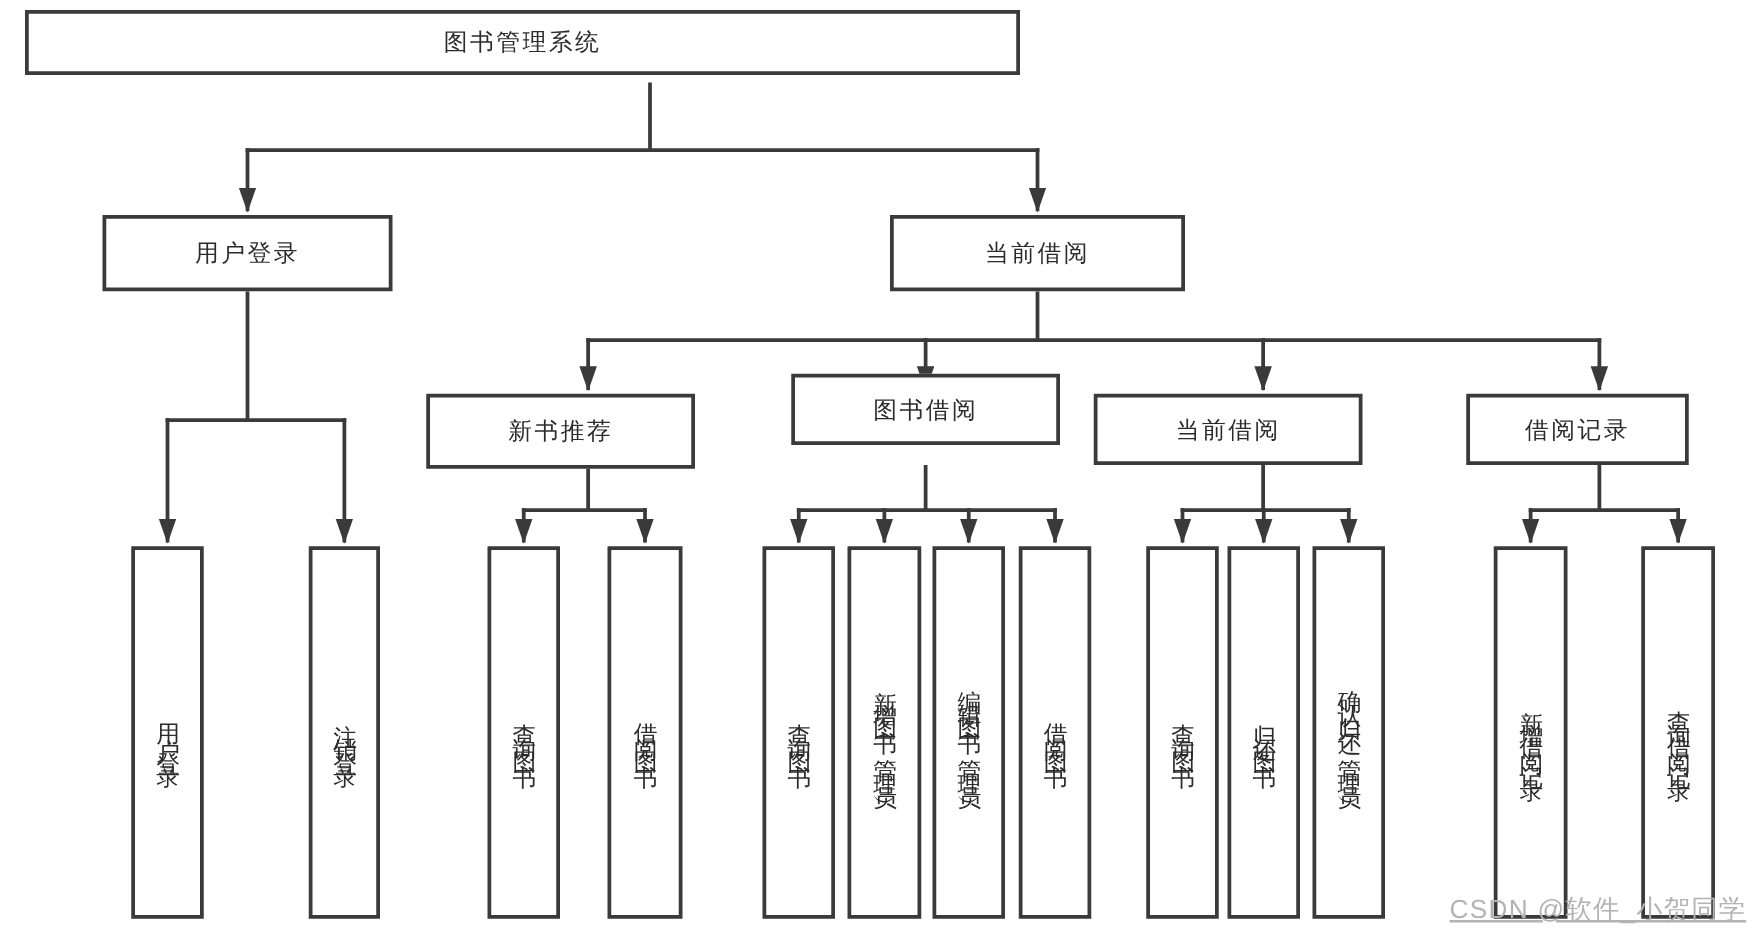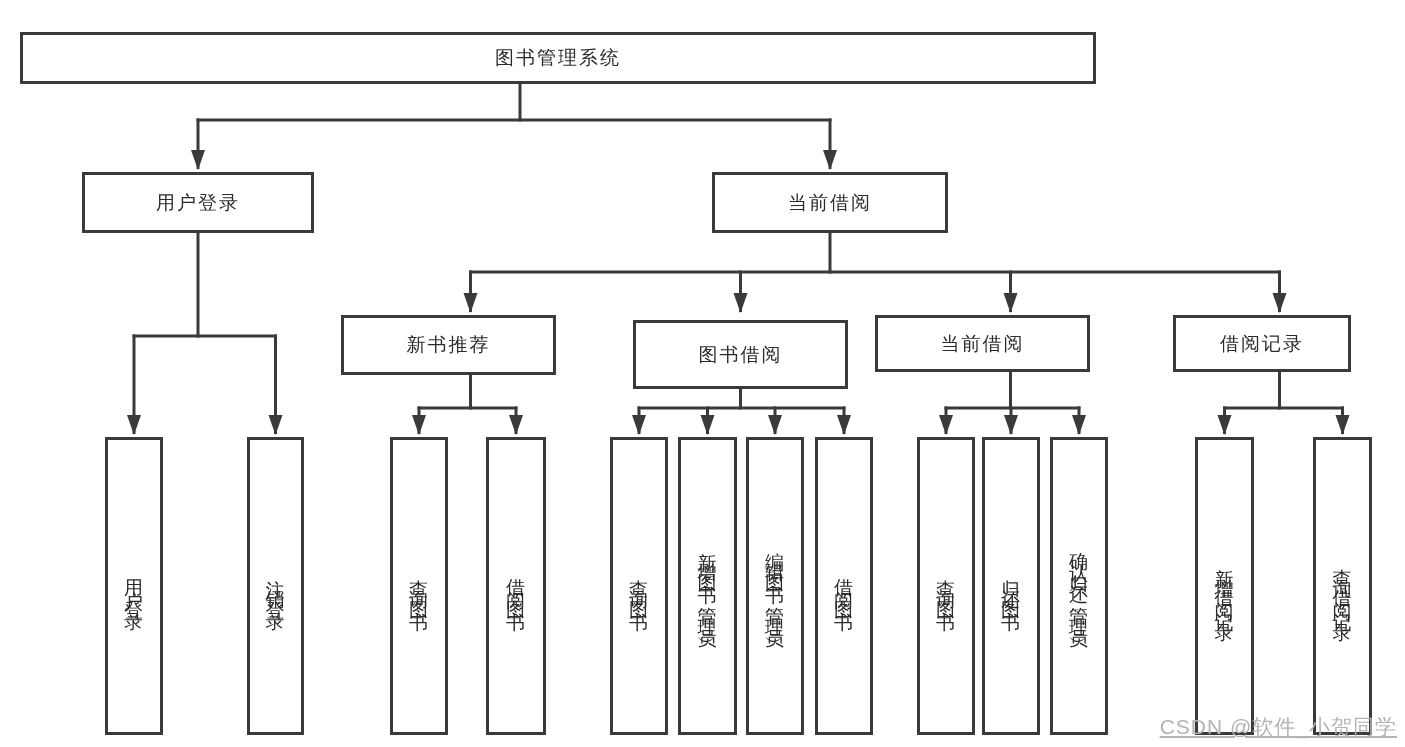--- a/index.html
+++ b/index.html
@@ -100,7 +100,7 @@
     <line x1="1342.5" y1="406.5" x2="1342.5" y2="434" marker-end="url(#arrow)"></line>
   </svg>
 
-  <div class="box h" style="left:20px;top:32px;width:1076px;height:52px">
+  <div class="box h" style="left:20px;top:8px;width:796px;height:52px">
     <span>图书管理系统</span>
   </div>
 

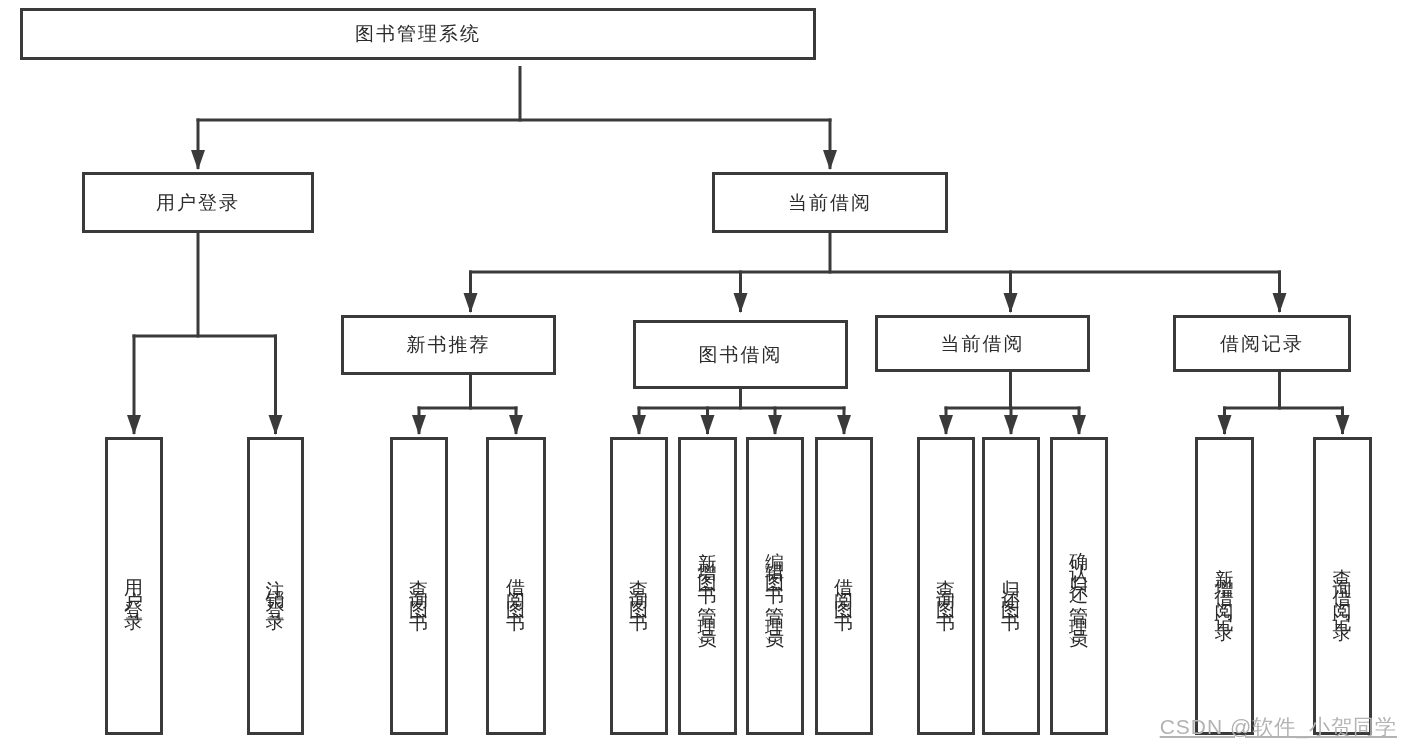--- a/index.html
+++ b/index.html
@@ -114,7 +114,7 @@
   <div class="box h" style="left:341px;top:315px;width:215px;height:60px">
     <span>新书推荐</span>
   </div>
-  <div class="box h" style="left:633px;top:320px;width:215px;height:69px">
+  <div class="box h" style="left:633px;top:299px;width:215px;height:57px">
     <span>图书借阅</span>
   </div>
   <div class="box h" style="left:875px;top:315px;width:215px;height:57px">

